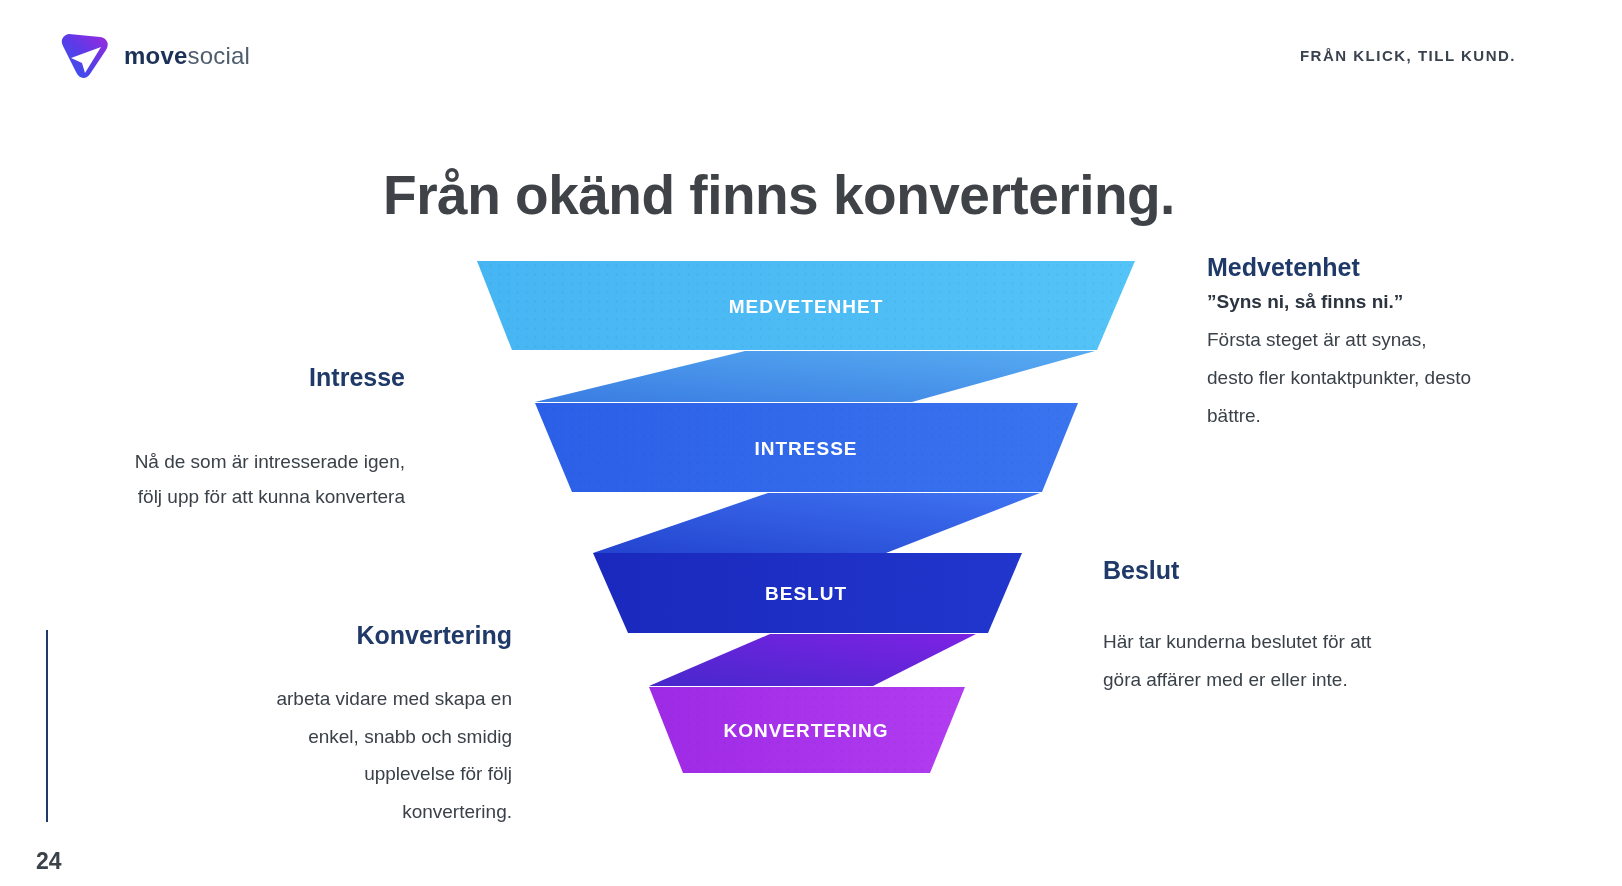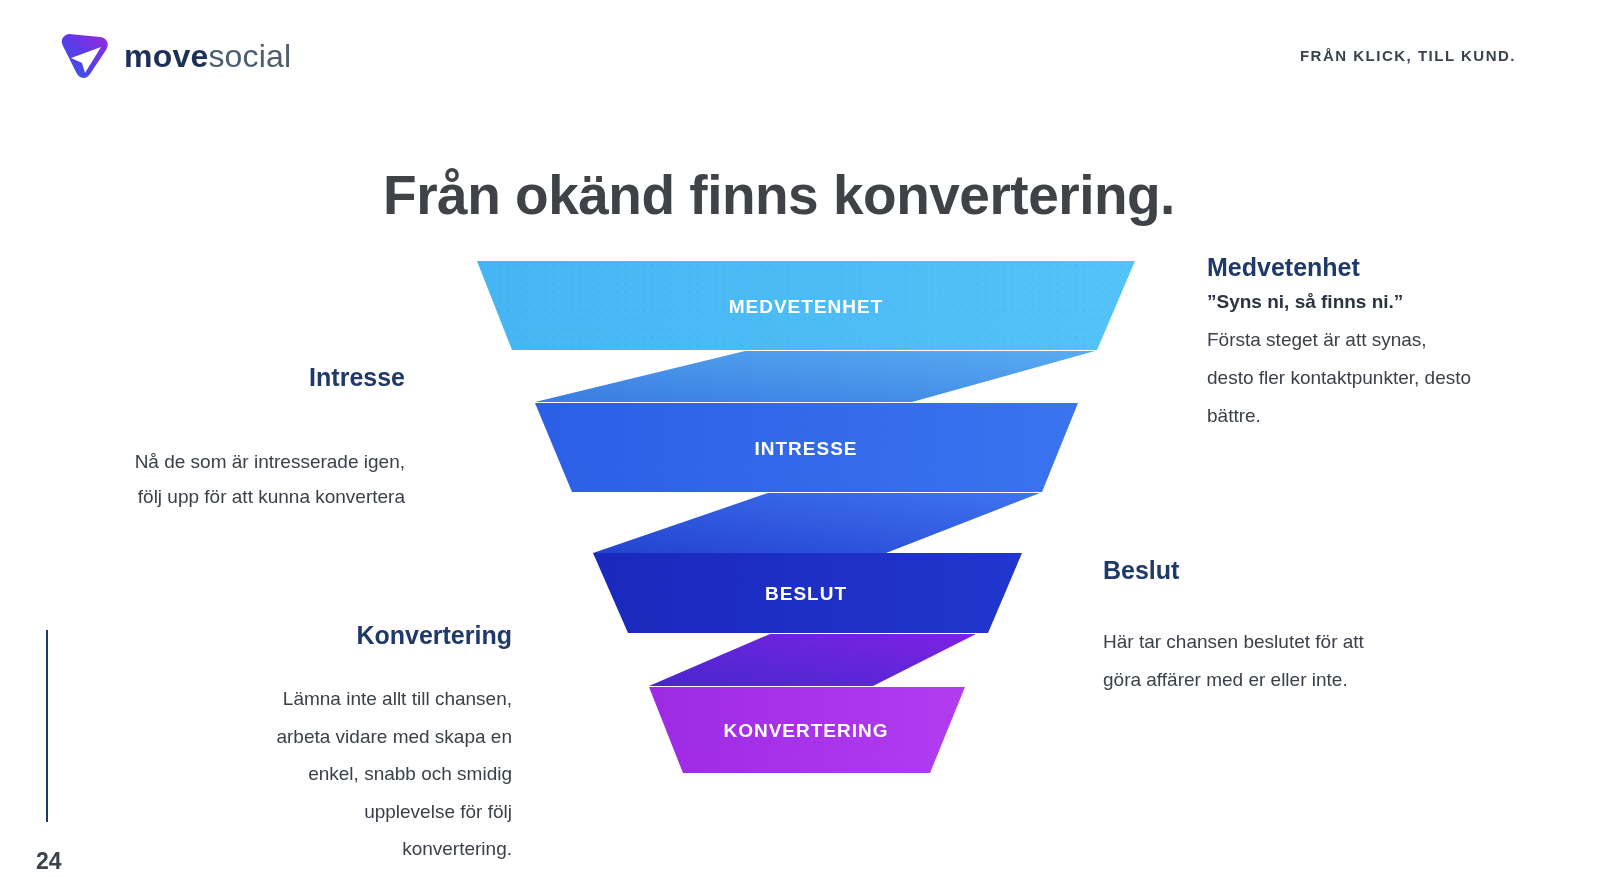--- a/index.html
+++ b/index.html
@@ -10,7 +10,7 @@
   
   .logo{position:absolute;left:56px;top:28px;display:flex;align-items:center;gap:10px;}
   .logo-icon{width:58px;height:56px;display:block;}
-  .wordmark{font-size:32px;letter-spacing:0.2px;white-space:nowrap;}
+  .wordmark{font-size:24px;letter-spacing:0.2px;white-space:nowrap;}
   .wordmark .bold{font-weight:700;color:#1c3158;}
   .wordmark .light{font-weight:400;color:#4e5d6e;}
   .tagline{

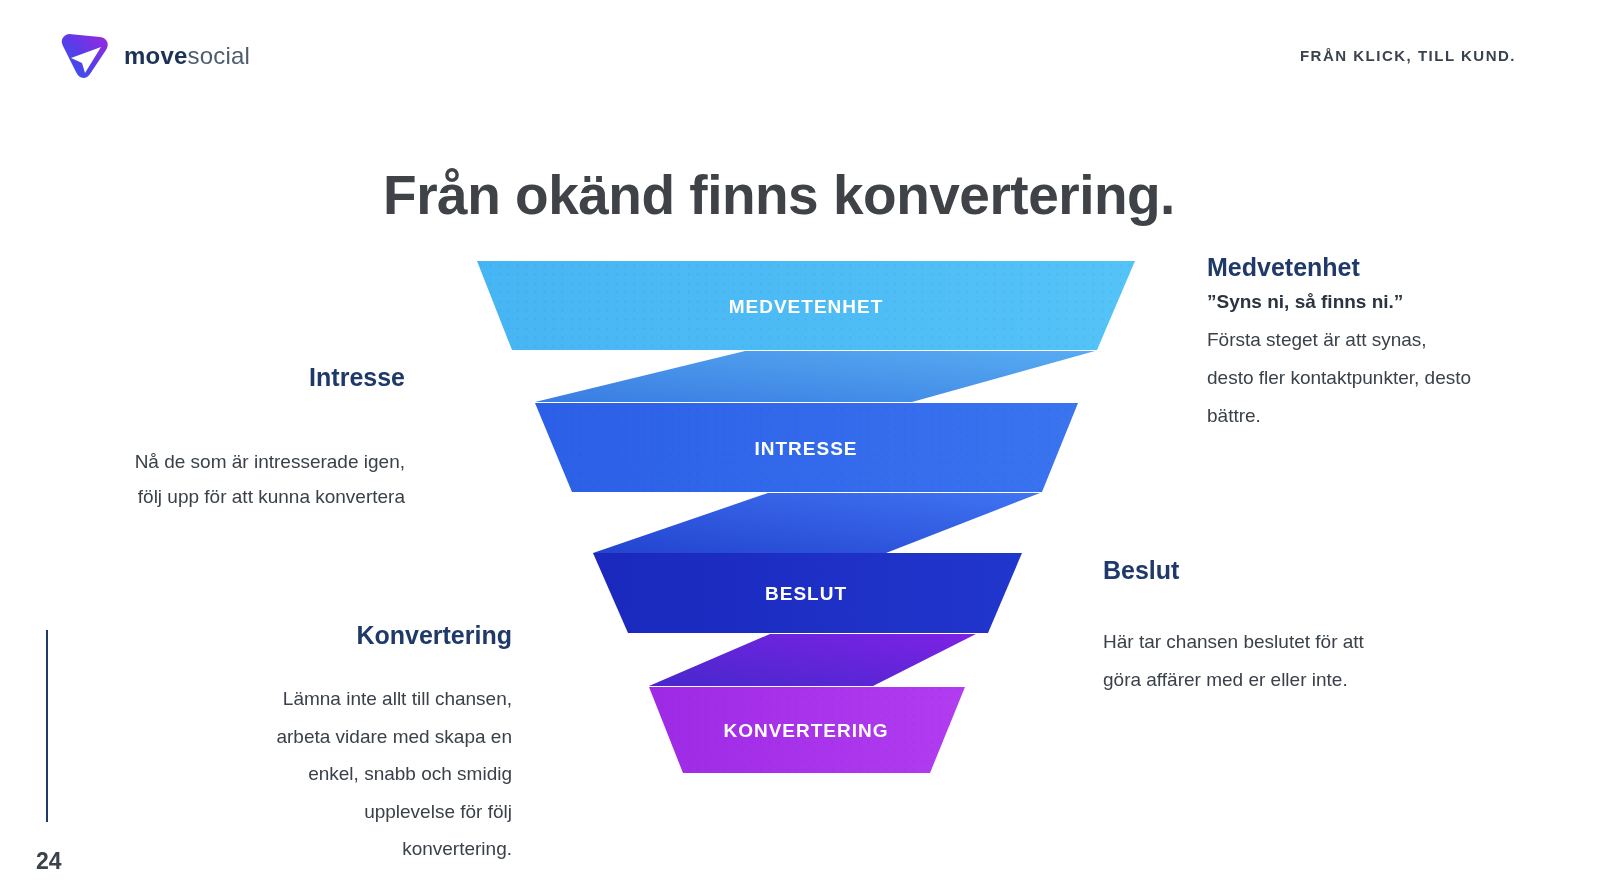--- a/index.html
+++ b/index.html
@@ -162,7 +162,7 @@
 <div class="ann ann-right ann-beslut">
   <h2>Beslut</h2>
   <div class="body">
-    <div>Här tar chansen beslutet för att</div>
+    <div>Här tar kunderna beslutet för att</div>
     <div>göra affärer med er eller inte.</div>
   </div>
 </div>

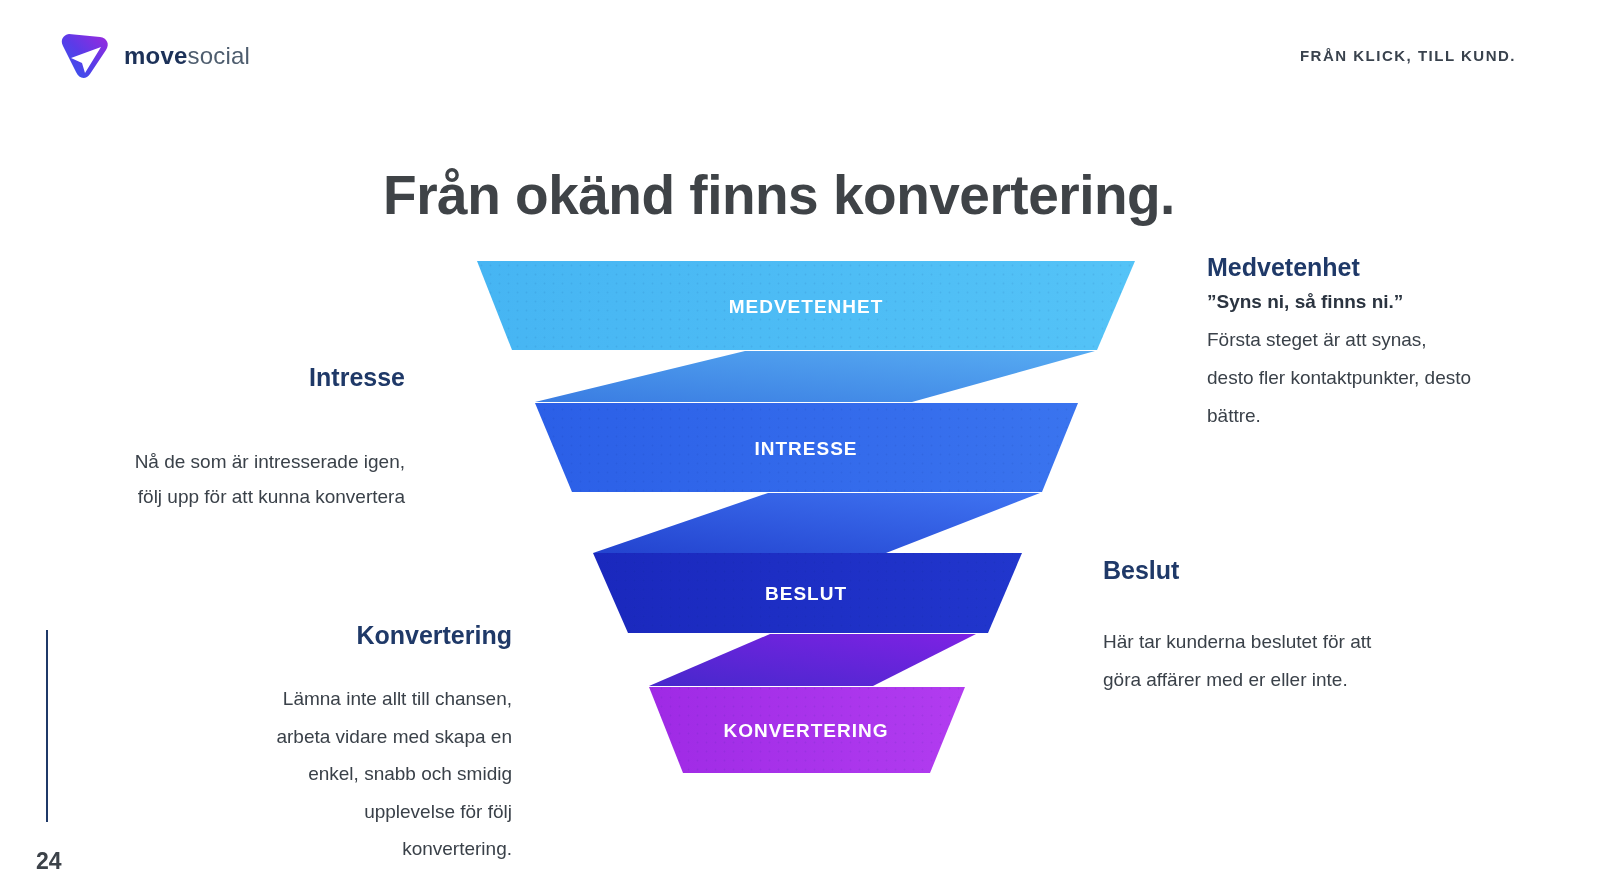--- a/index.html
+++ b/index.html
@@ -141,7 +141,6 @@
 <div class="ann ann-left ann-konvertering">
   <h2>Konvertering</h2>
   <div class="body">
-    <div>Lämna inte allt till chansen,</div>
     <div>arbeta vidare med skapa en</div>
     <div>enkel, snabb och smidig</div>
     <div>upplevelse för följ</div>

